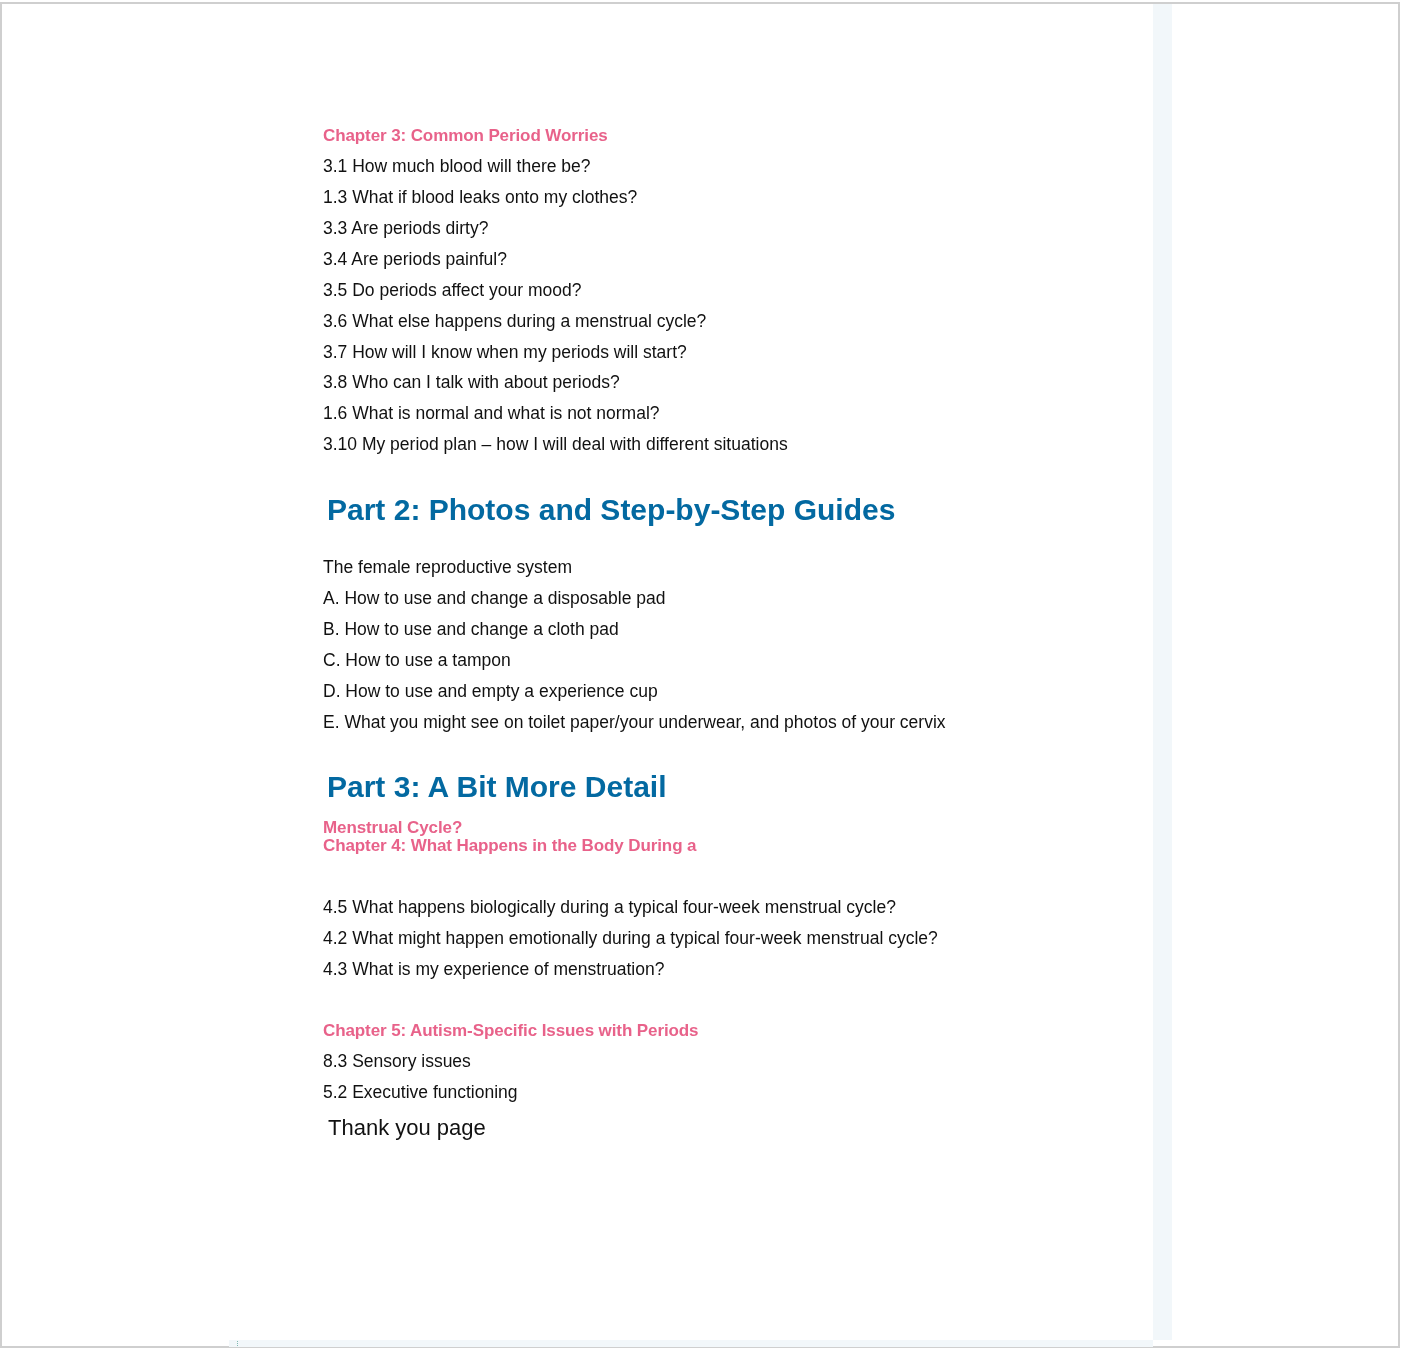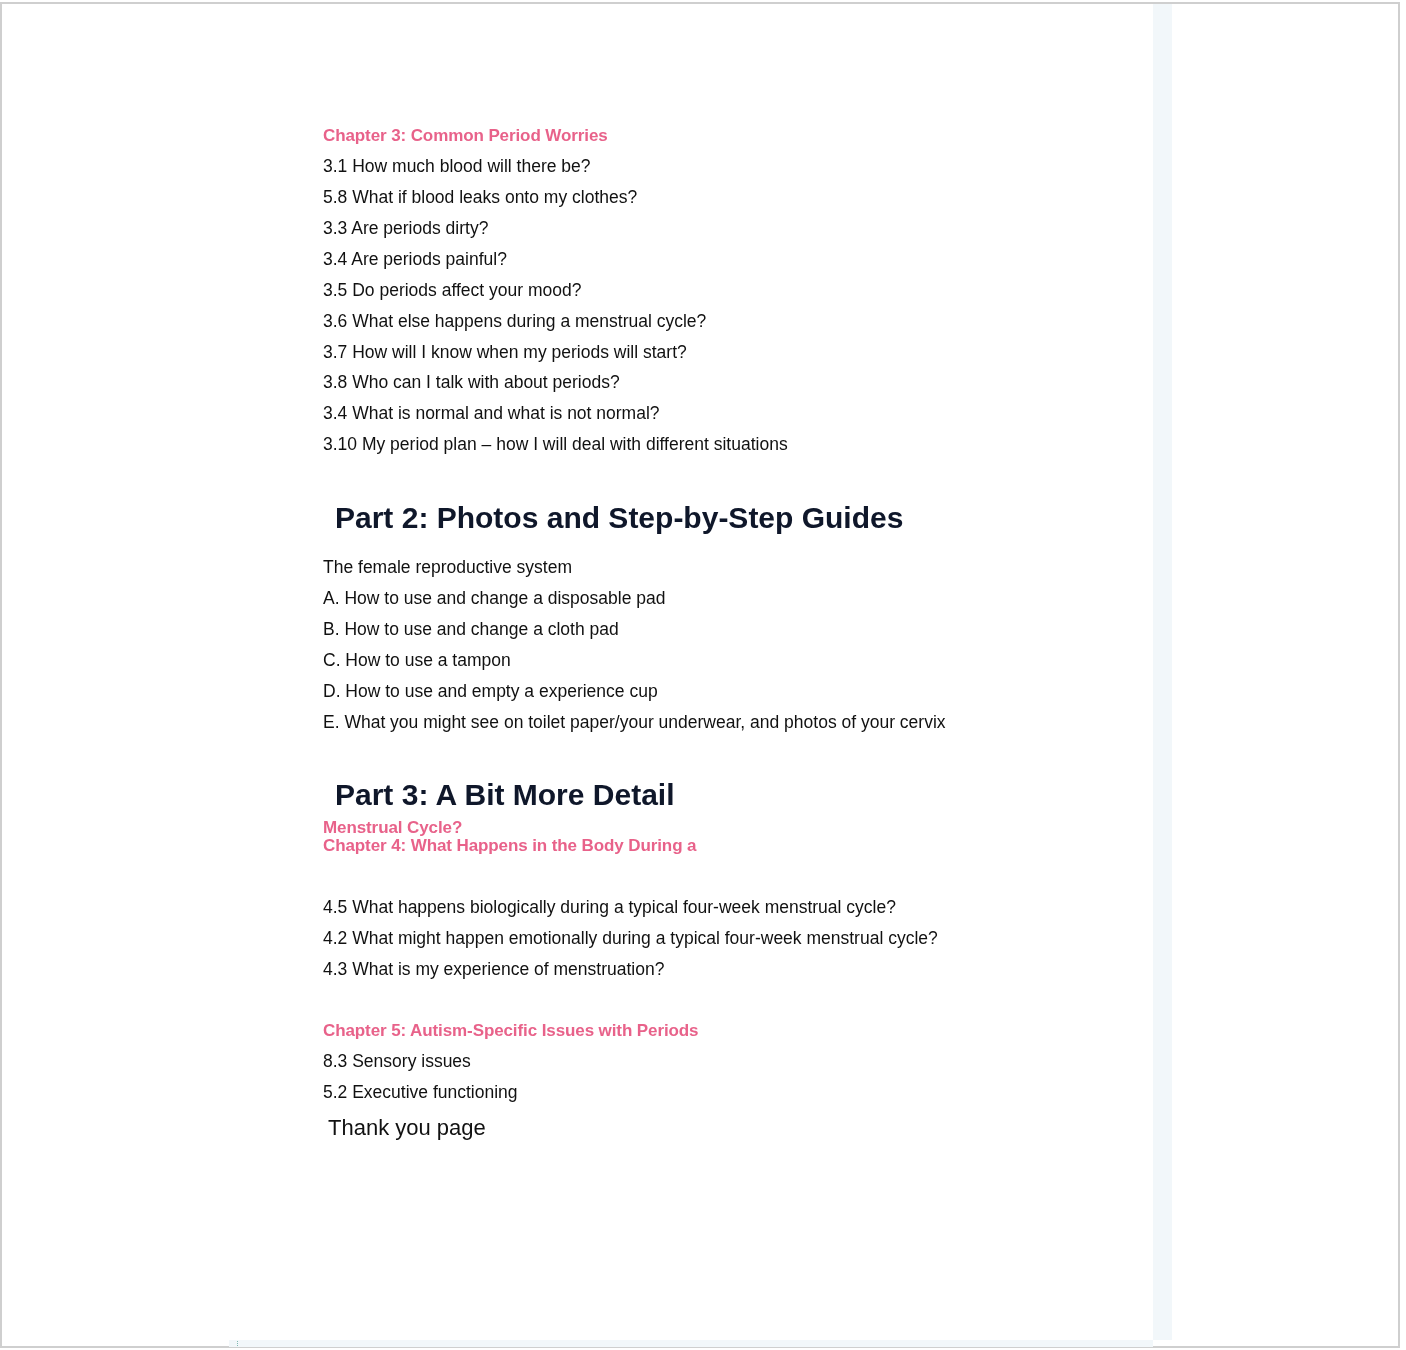--- a/index.html
+++ b/index.html
@@ -55,7 +55,7 @@
 
   <h2 class="h-chapter" style="top:120px">Chapter 3: Common Period Worries</h2>
   <p class="item" style="top:155px">3.1 How much blood will there be?</p>
-  <p class="item" style="top:186px">5.8 What if blood leaks onto my clothes?</p>
+  <p class="item" style="top:186px">1.3 What if blood leaks onto my clothes?</p>
   <p class="item" style="top:217px">3.3 Are periods dirty?</p>
   <p class="item" style="top:248px">3.4 Are periods painful?</p>
   <p class="item" style="top:279px">3.5 Do periods affect your mood?</p>

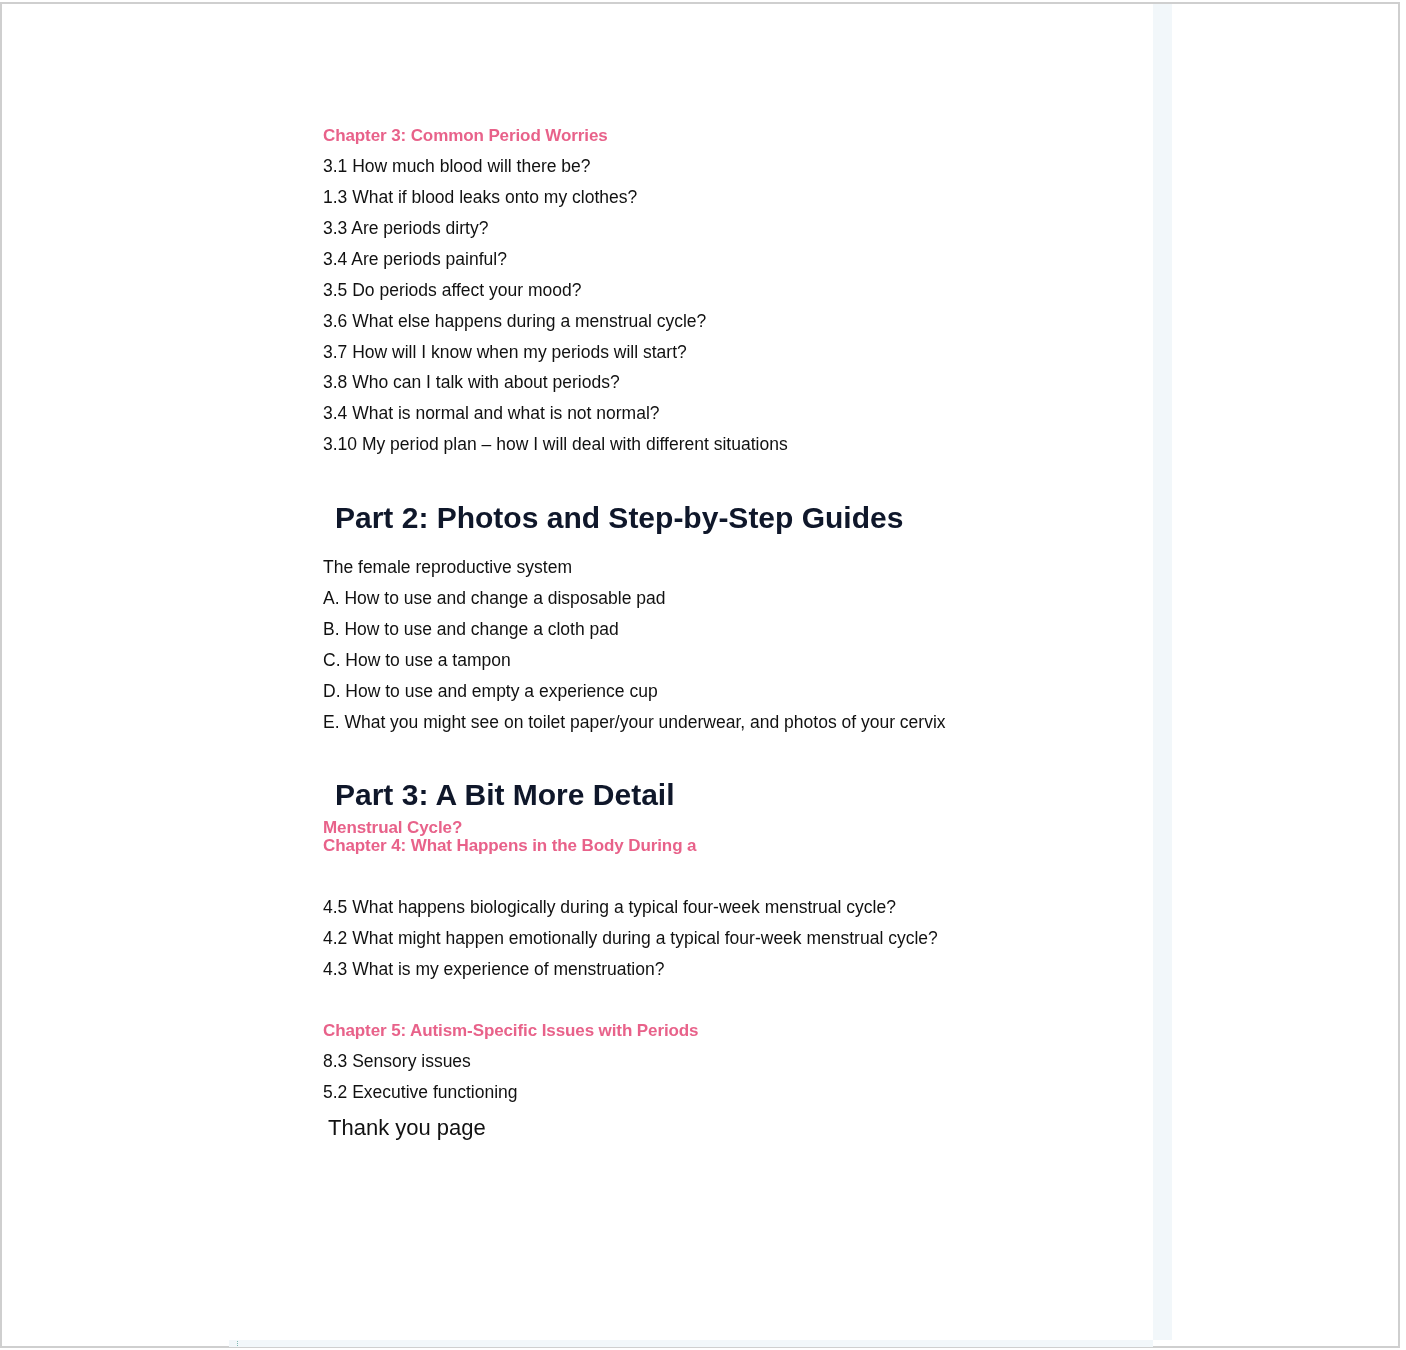--- a/index.html
+++ b/index.html
@@ -62,7 +62,7 @@
   <p class="item" style="top:310px">3.6 What else happens during a menstrual cycle?</p>
   <p class="item" style="top:341px">3.7 How will I know when my periods will start?</p>
   <p class="item" style="top:371px">3.8 Who can I talk with about periods?</p>
-  <p class="item" style="top:402px">3.4 What is normal and what is not normal?</p>
+  <p class="item" style="top:402px">1.6 What is normal and what is not normal?</p>
   <p class="item" style="top:433px">3.10 My period plan – how I will deal with different situations</p>
 
   <h1 class="h-part" style="top:489px">Part 2: Photos and Step-by-Step Guides</h1>

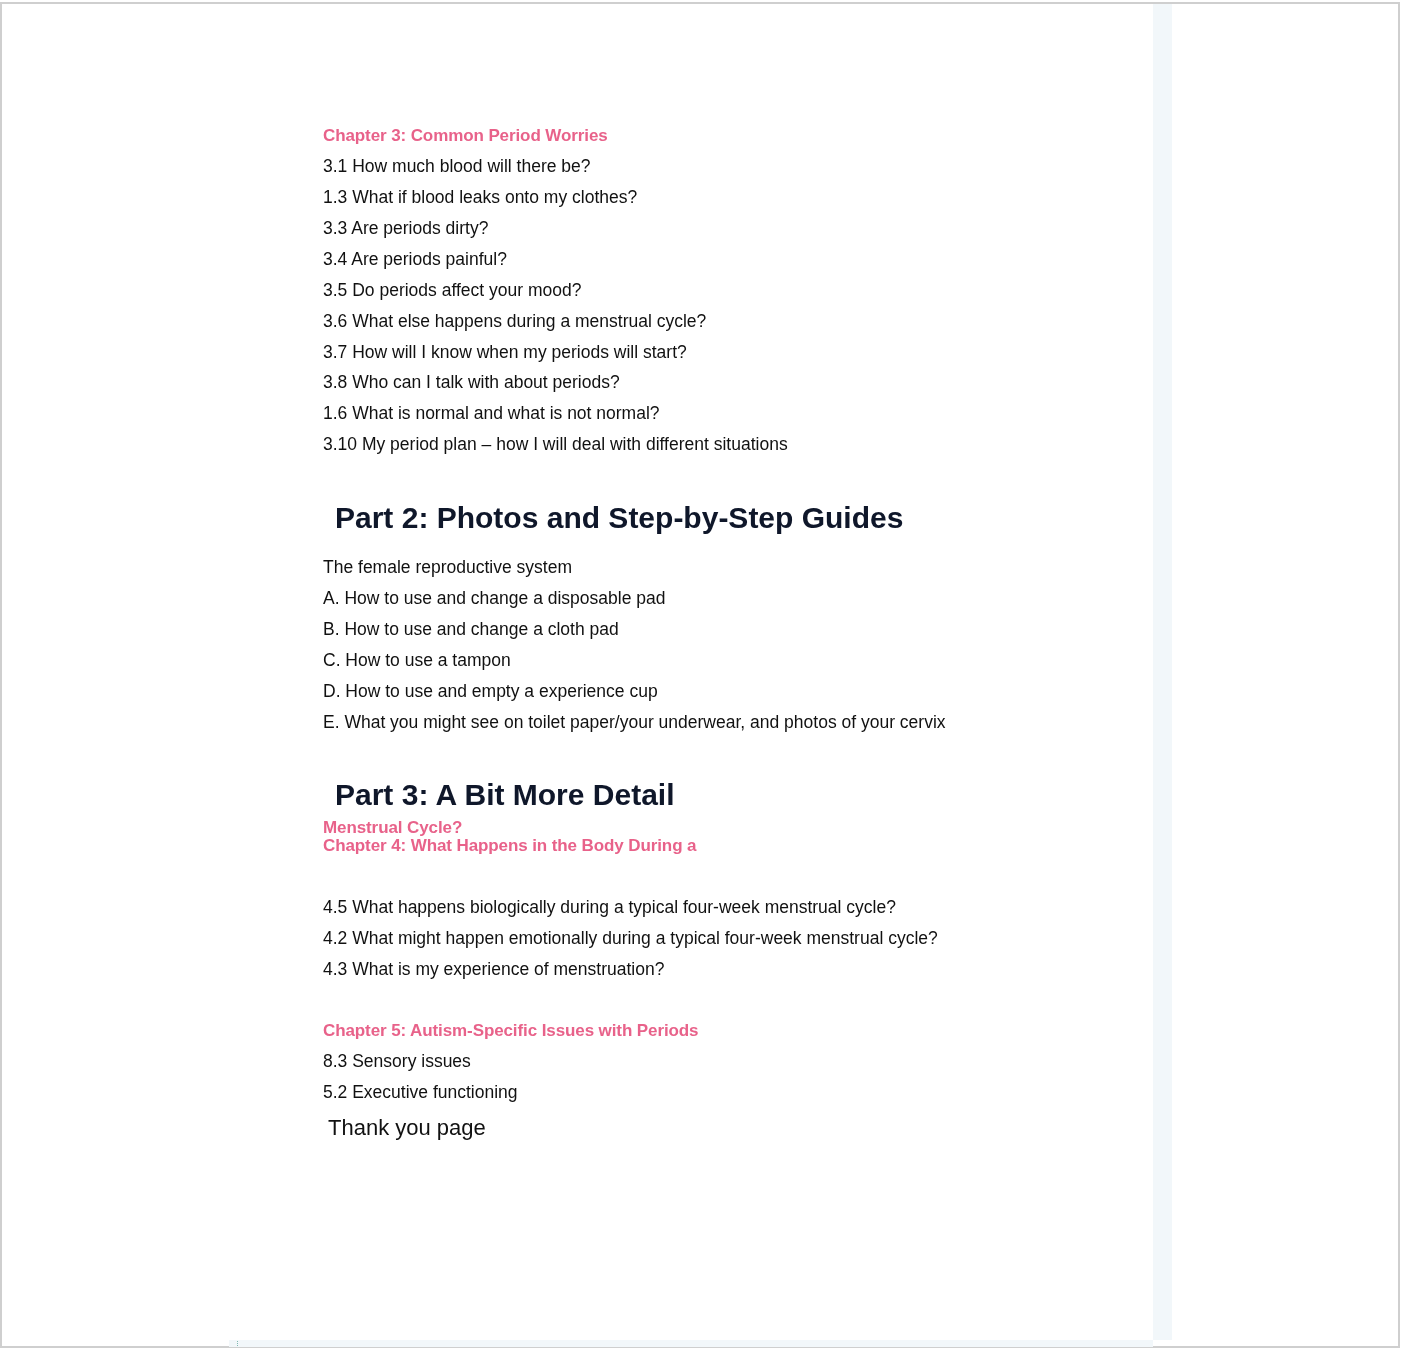--- a/index.html
+++ b/index.html
@@ -31,8 +31,8 @@
       letter-spacing: -0.1px;
     }
     .h-part {
-      position: absolute; left: 0; margin: 12px;
-      color: #0f172a; font-weight: bold; font-size: 30px; line-height: 34px;
+      position: absolute; left: 0; margin: 4px;
+      color: #0369a1; font-weight: bold; font-size: 30px; line-height: 34px;
     }
     .item {
       position: absolute; left: 0; margin: 0; white-space: nowrap;

